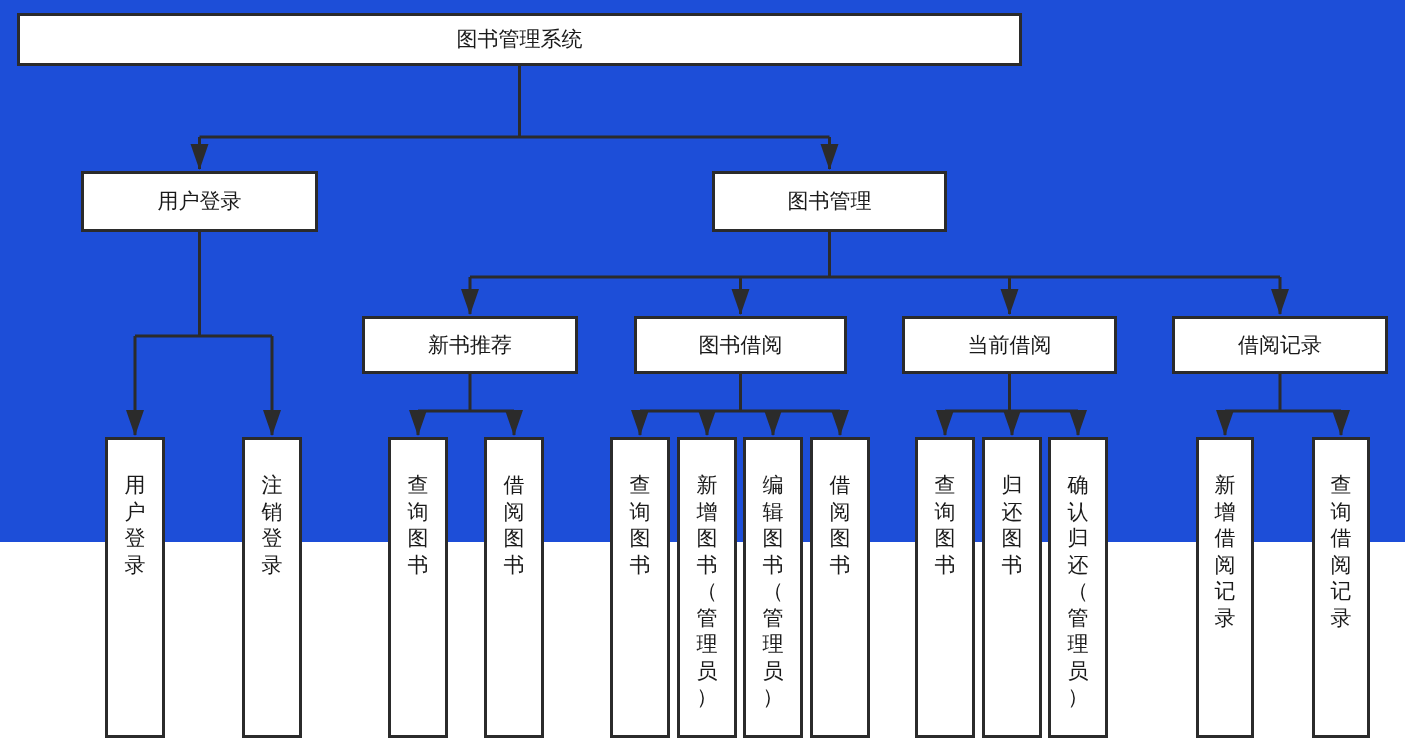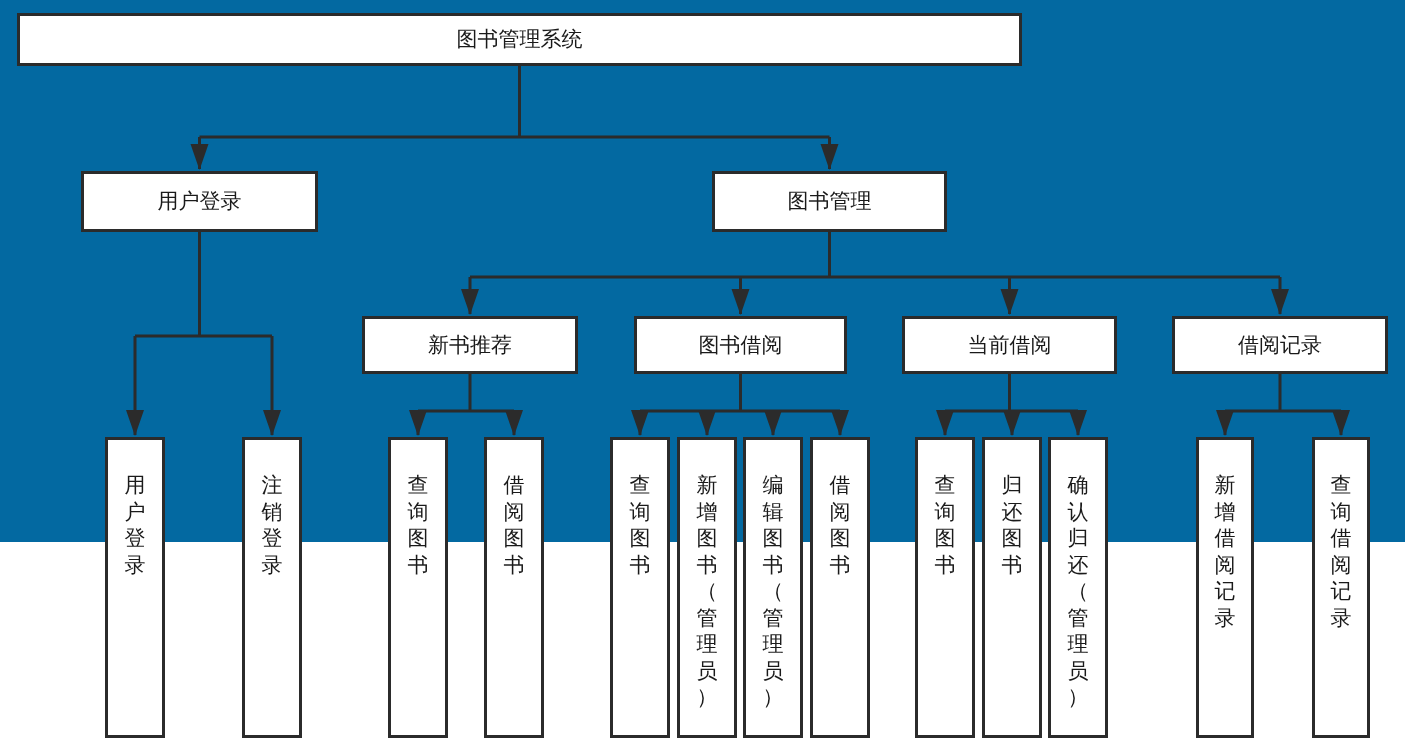--- a/index.html
+++ b/index.html
@@ -7,7 +7,7 @@
     font-family:"Liberation Sans","DejaVu Sans",sans-serif;
     width:1405px;height:747px;overflow:hidden;position:relative;
   }
-  #stage{position:relative;width:1405px;height:542px;background:#0369a1;}
+  #stage{position:relative;width:1405px;height:542px;background:#1d4ed8;}
   svg#diagram{position:absolute;left:0;top:0;width:1405px;height:747px;display:block;}
 
   .node-box{

